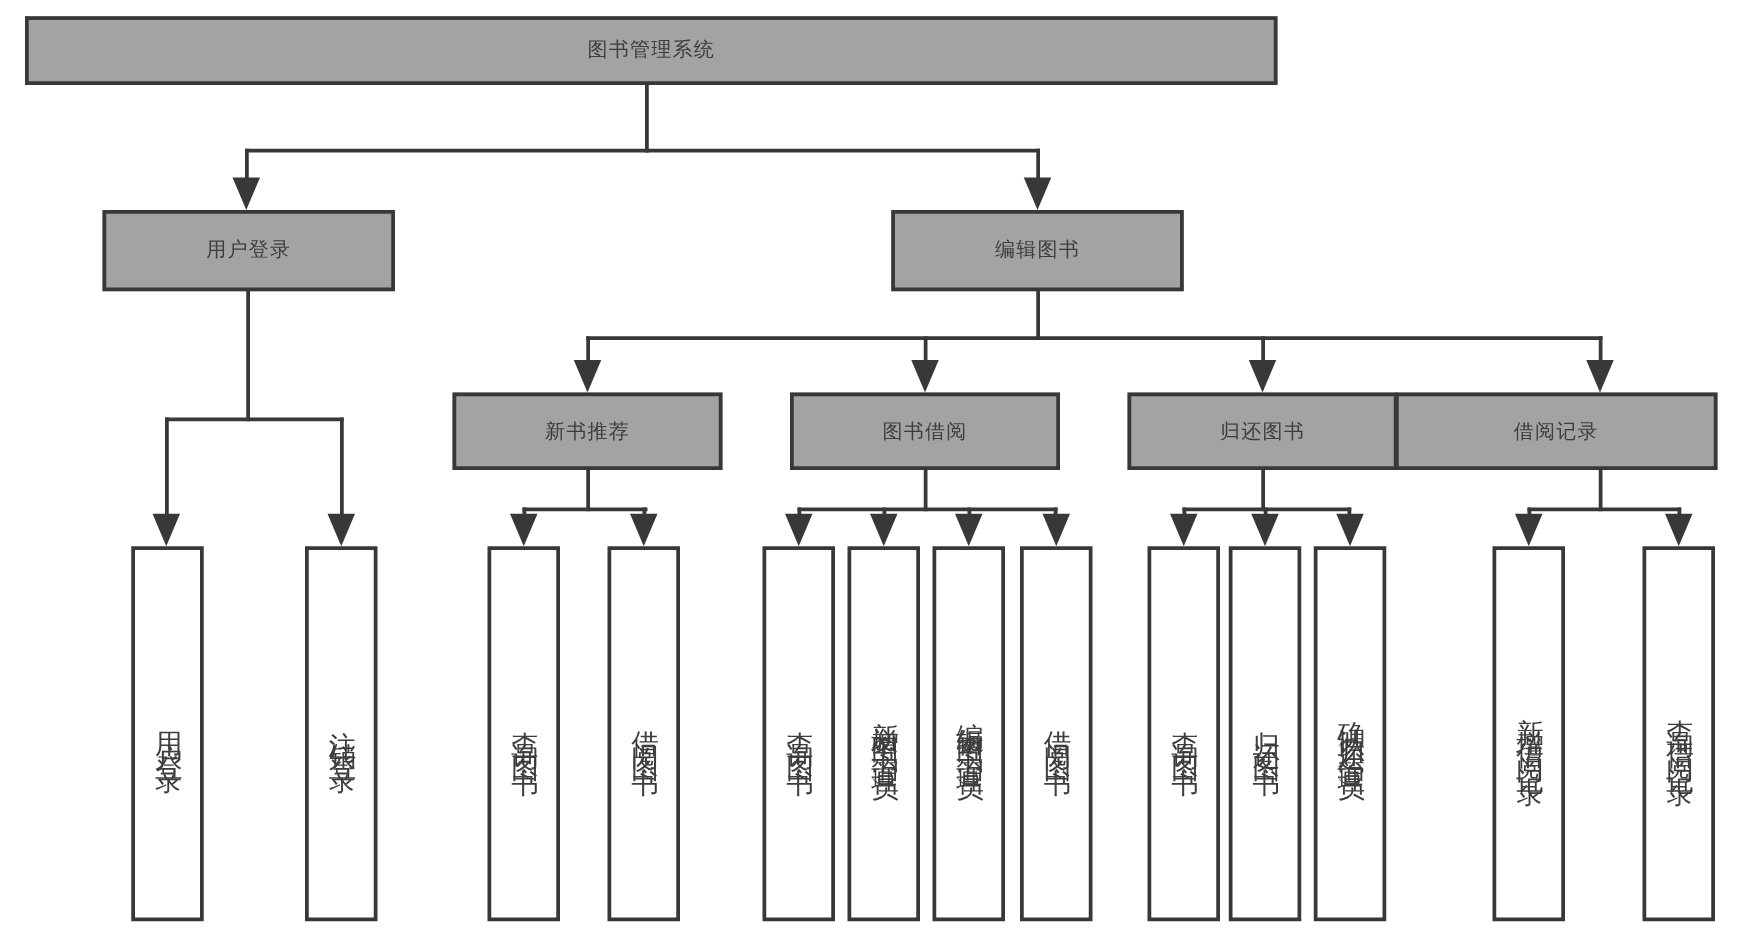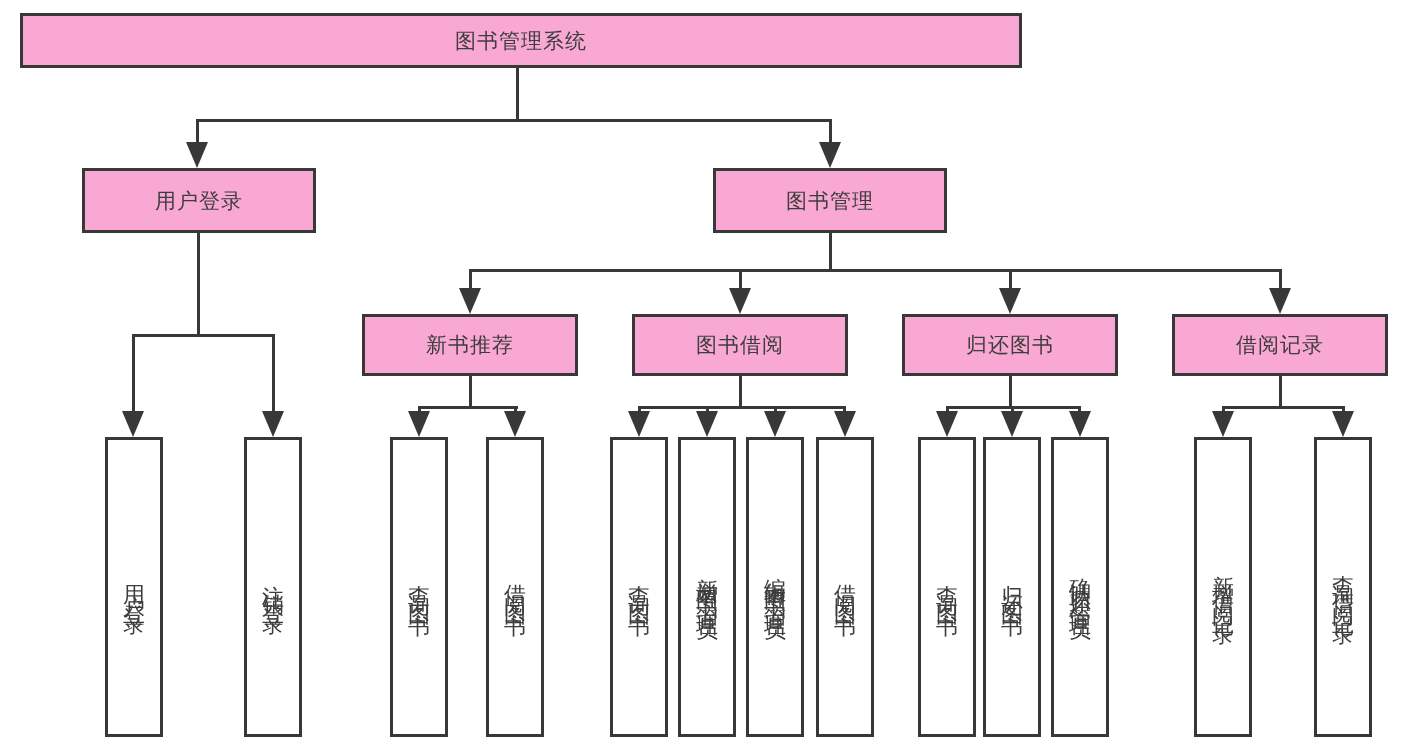--- a/index.html
+++ b/index.html
@@ -15,9 +15,9 @@
     position:absolute;
     box-sizing:border-box;
     border:3px solid #383838;
-    background:#f9a8d4;
+    background:#a3a3a3;
     display:flex;align-items:center;justify-content:center;
-    font-size:21px;
+    font-size:16px;
     letter-spacing:1px;
     white-space:nowrap;
   }

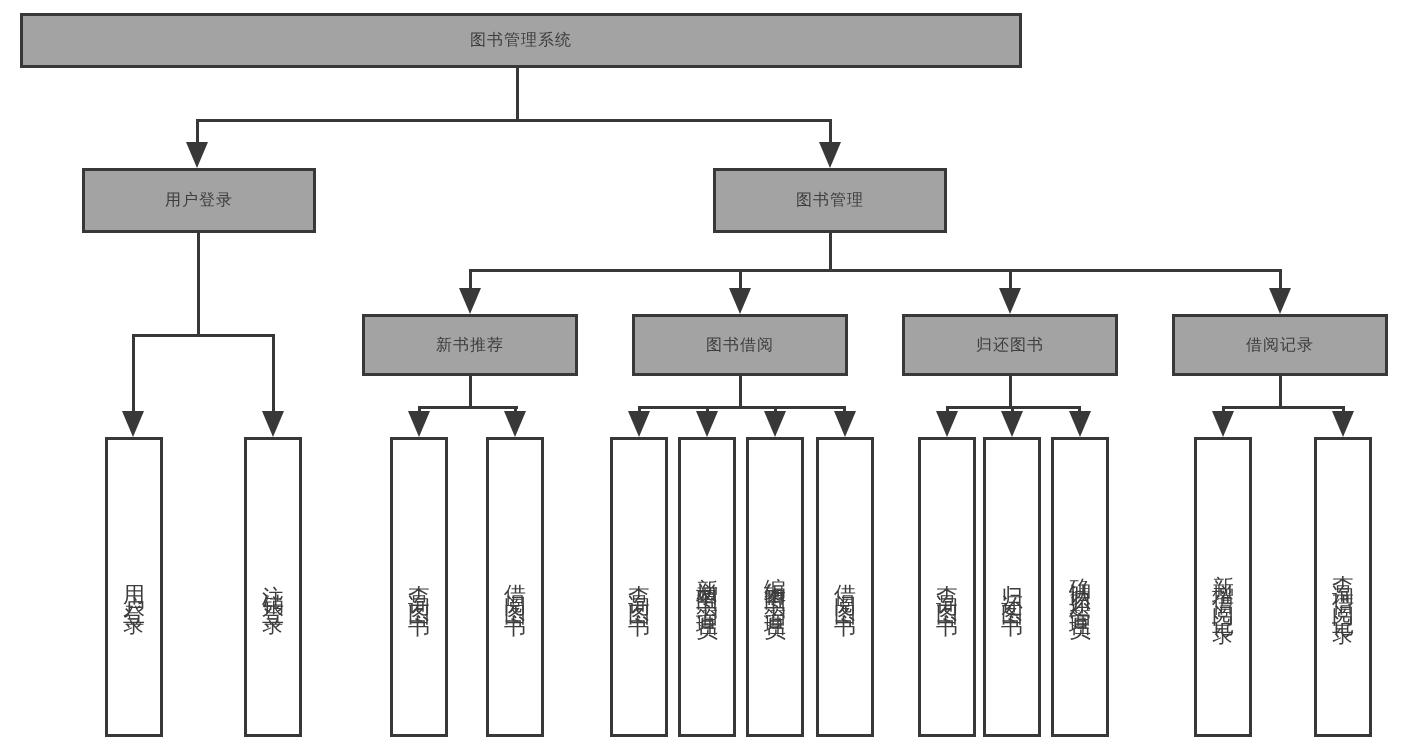--- a/index.html
+++ b/index.html
@@ -67,7 +67,7 @@
   <div class="ar" style="left:819px;top:142px"></div>
 
   <div class="box" style="left:82px;top:168px;width:234px;height:65px">用户登录</div>
-  <div class="box" style="left:713px;top:168px;width:234px;height:65px">图书管理</div>
+  <div class="box" style="left:713px;top:168px;width:234px;height:65px">编辑图书</div>
 
   <div class="vl" style="left:197px;top:231px;height:106px"></div>
   <div class="hl" style="left:132px;top:334px;width:143px"></div>

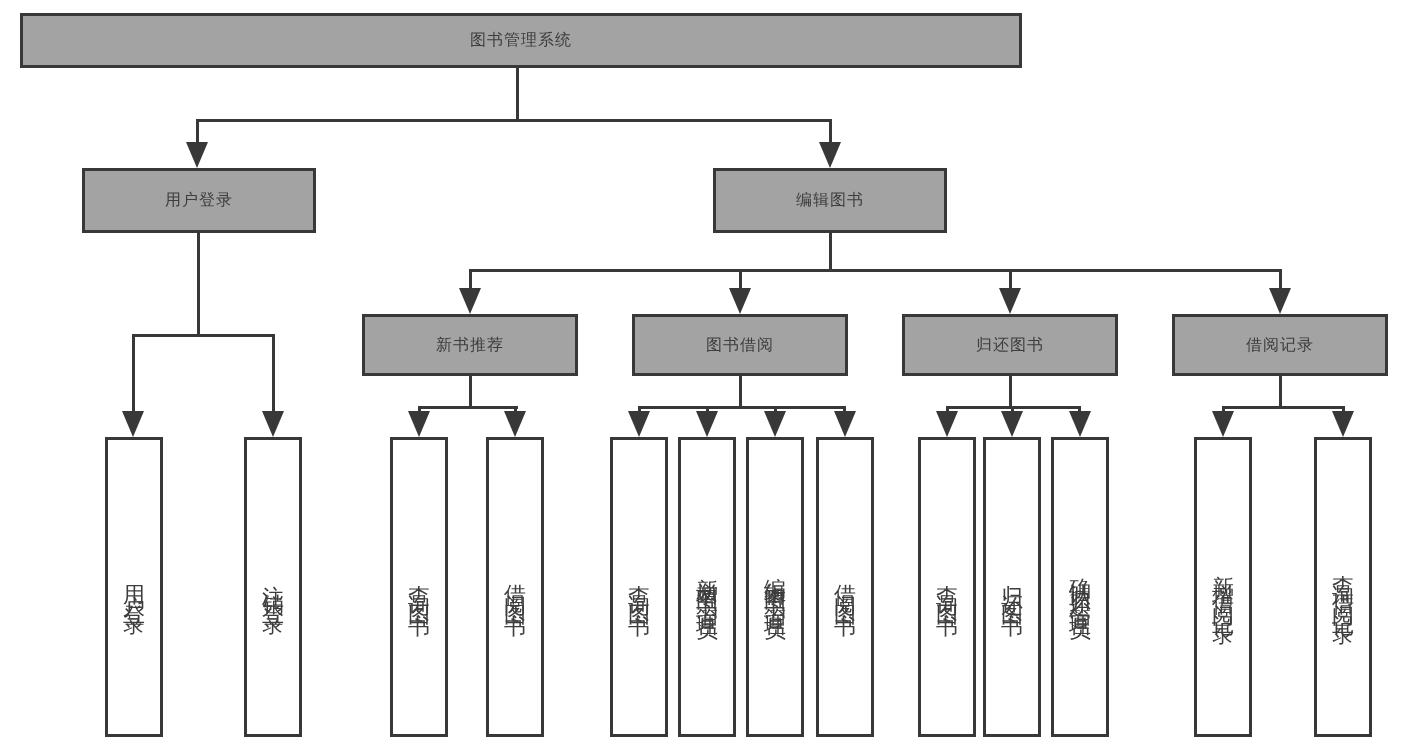--- a/index.html
+++ b/index.html
@@ -90,7 +90,7 @@
   <div class="box" style="left:632px;top:314px;width:216px;height:62px">图书借阅</div>
   <div class="box" style="left:362px;top:314px;width:216px;height:62px">新书推荐</div>
   <div class="box" style="left:902px;top:314px;width:216px;height:62px">归还图书</div>
-  <div class="box" style="left:1172px;top:314px;width:216px;height:62px">借阅记录</div>
+  <div class="box" style="left:1116px;top:314px;width:258px;height:62px">借阅记录</div>
 
   <div class="vl" style="left:469px;top:374px;height:35px"></div>
   <div class="hl" style="left:418px;top:406px;width:100px"></div>

